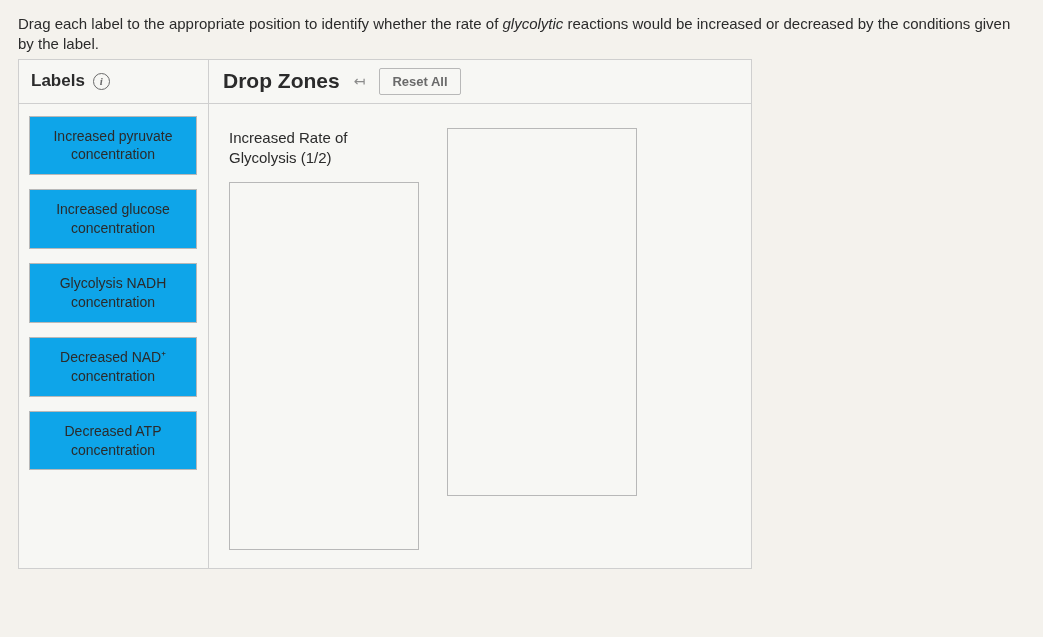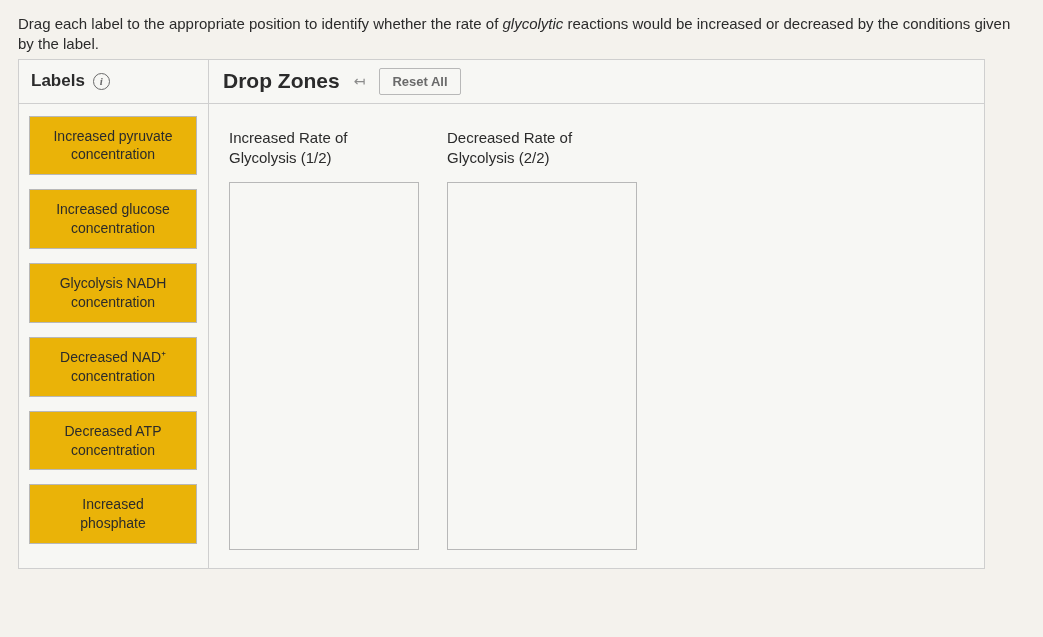--- a/index.html
+++ b/index.html
@@ -23,7 +23,7 @@
     border: 1px solid #cfcfcf;
     background: #f7f7f4;
     display: flex;
-    width: 967px;
+    width: 734px;
   }
   .labels-col {
     width: 190px;

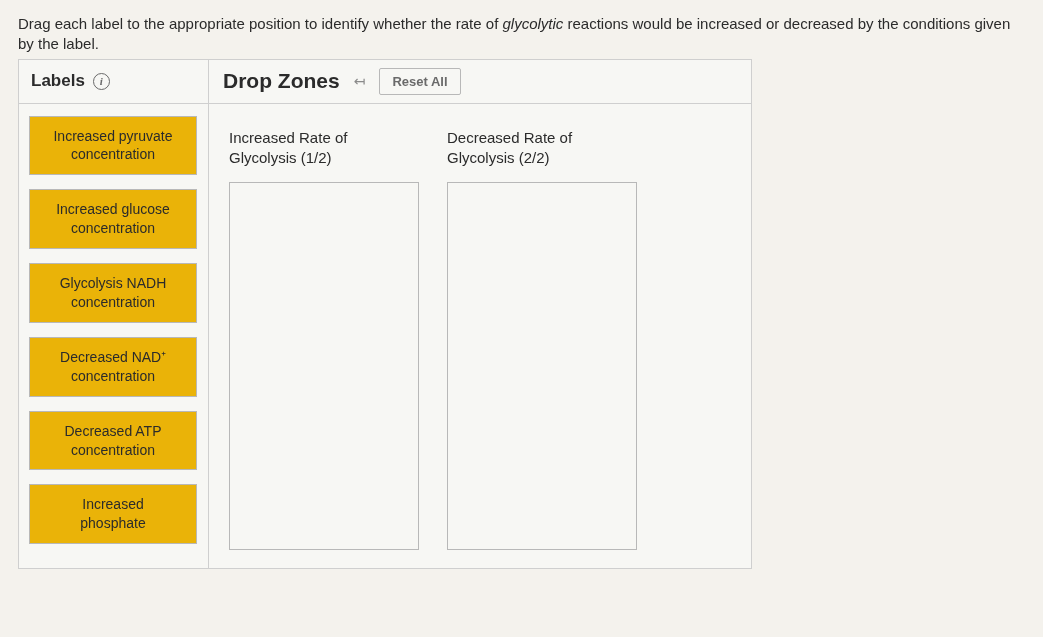--- a/index.html
+++ b/index.html
@@ -64,7 +64,7 @@
   }
   .label-card {
     border: 1px solid #b8b8b8;
-    background: #eab308;
+    background: #0ea5e9;
     padding: 10px 6px;
     width: 168px;
     text-align: center;

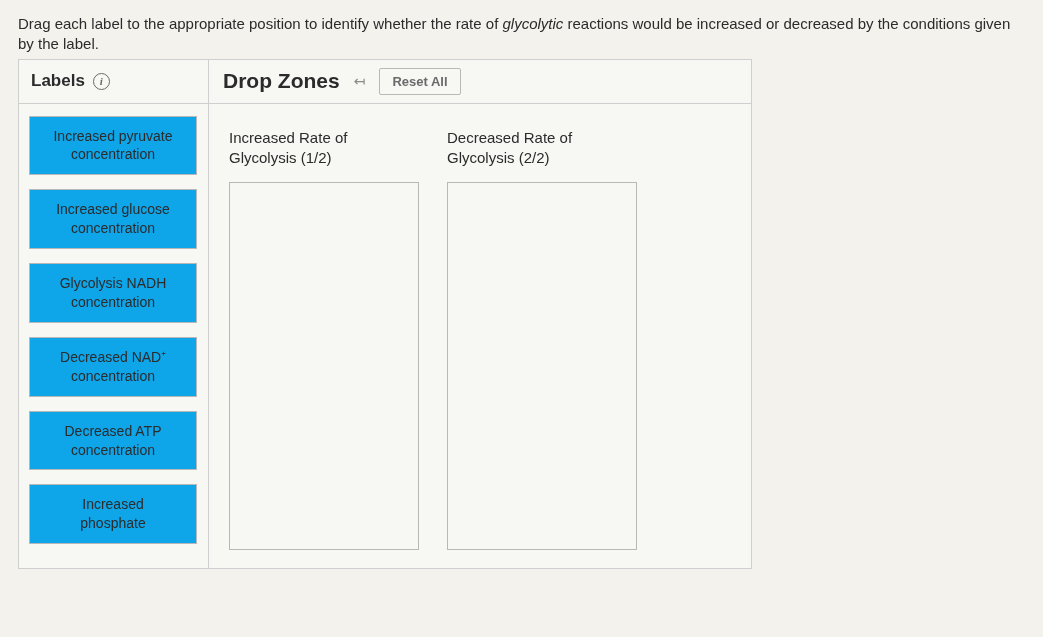--- a/index.html
+++ b/index.html
@@ -197,10 +197,6 @@
       </div>
 
       <div class="zone">
-        <div class="zone-title">
-          <span>Decreased Rate of</span><br>
-          <span>Glycolysis (2/2)</span>
-        </div>
         <div class="zone-box"></div>
       </div>
 

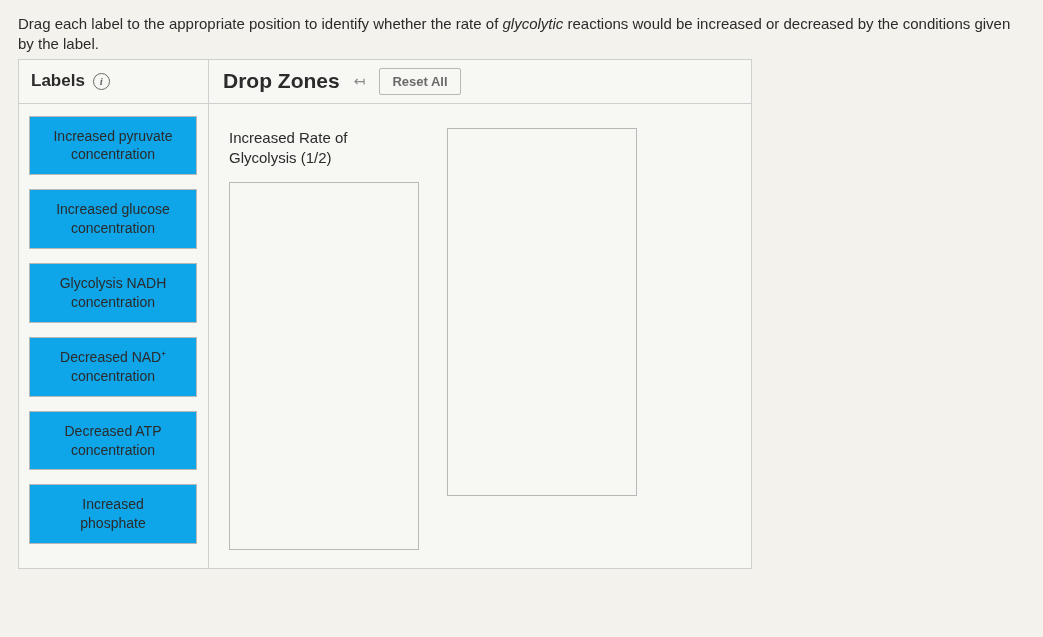--- a/index.html
+++ b/index.html
@@ -172,10 +172,6 @@
         <span>concentration</span>
       </div>
 
-      <div class="label-card">
-        <span>Increased</span><br>
-        <span>phosphate</span>
-      </div>
 
     </div>
   </div>

